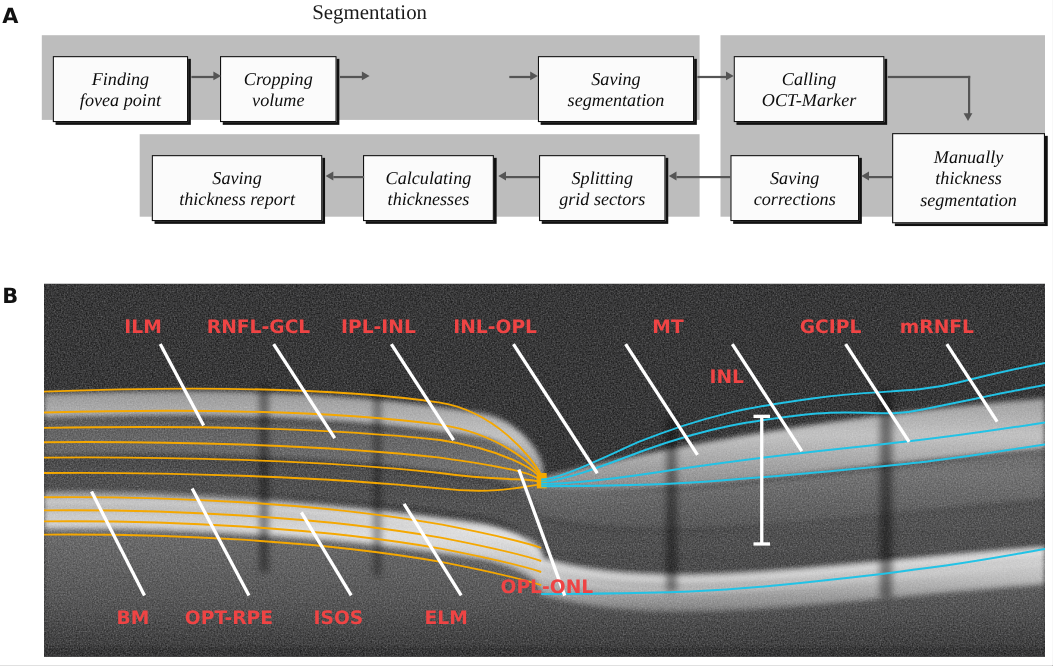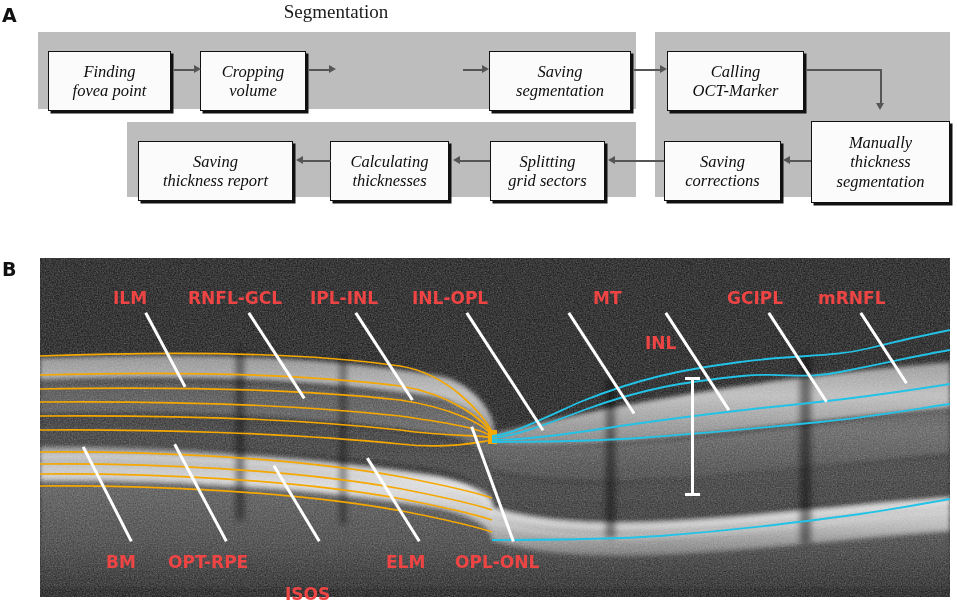--- a/index.html
+++ b/index.html
@@ -338,6 +338,6 @@
 <div class="oct-label" style="left:168px;top:552px;">OPT-RPE</div>
 <div class="oct-label" style="left:285px;top:584px;">ISOS</div>
 <div class="oct-label" style="left:386px;top:552px;">ELM</div>
-<div class="oct-label" style="left:455px;top:552px;">OPL-ONL</div>
+<div class="oct-label" style="left:455px;top:524px;">OPL-ONL</div>
 
 </body></html>

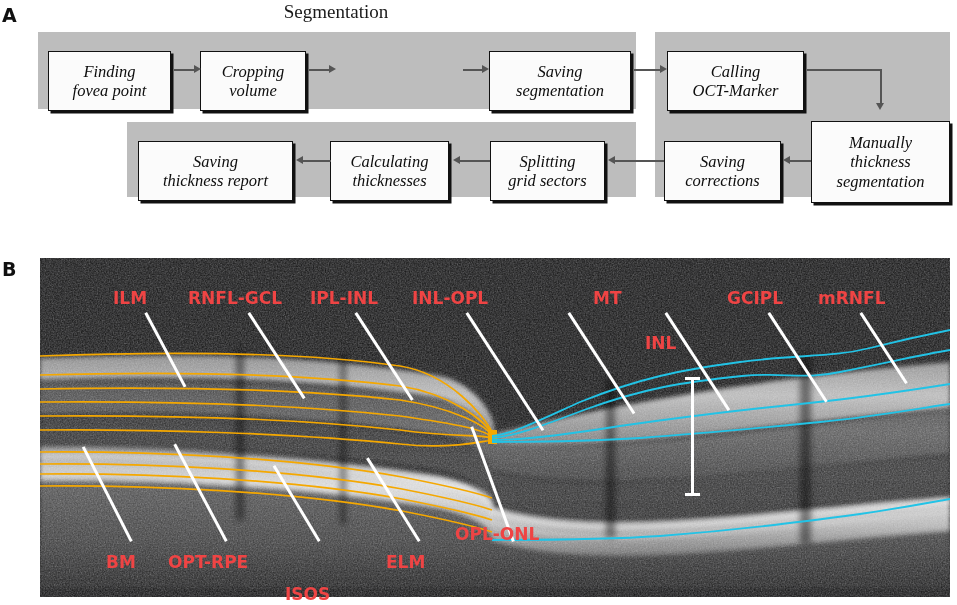--- a/index.html
+++ b/index.html
@@ -336,7 +336,7 @@
 
 <div class="oct-label" style="left:106px;top:552px;">BM</div>
 <div class="oct-label" style="left:168px;top:552px;">OPT-RPE</div>
-<div class="oct-label" style="left:285px;top:584px;">ISOS</div>
+<div class="oct-label" style="left:285px;top:552px;">ISOS</div>
 <div class="oct-label" style="left:386px;top:552px;">ELM</div>
 <div class="oct-label" style="left:455px;top:524px;">OPL-ONL</div>
 

